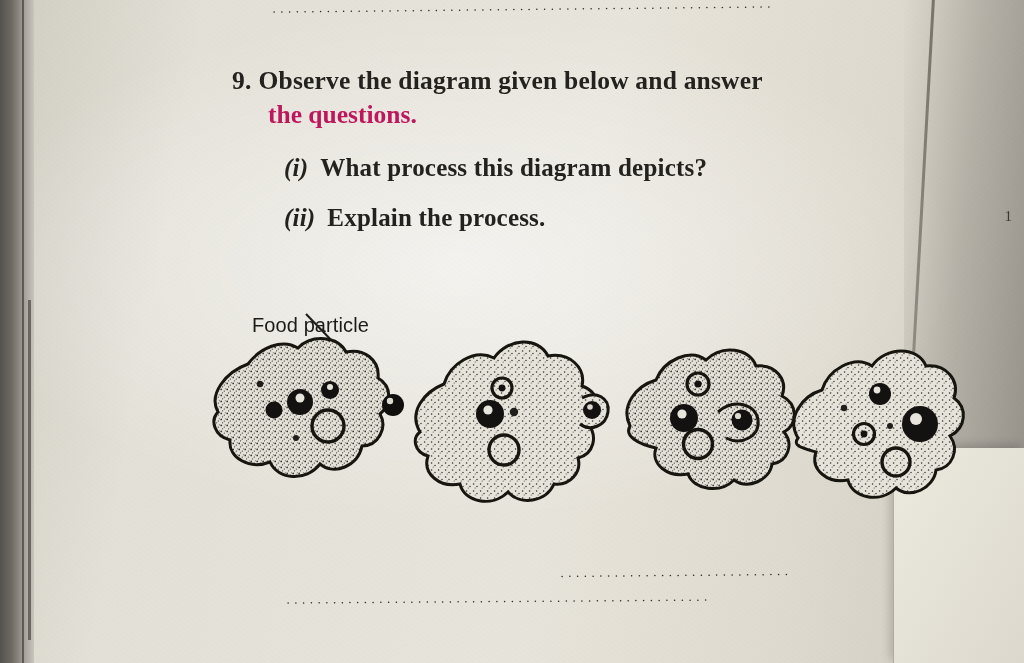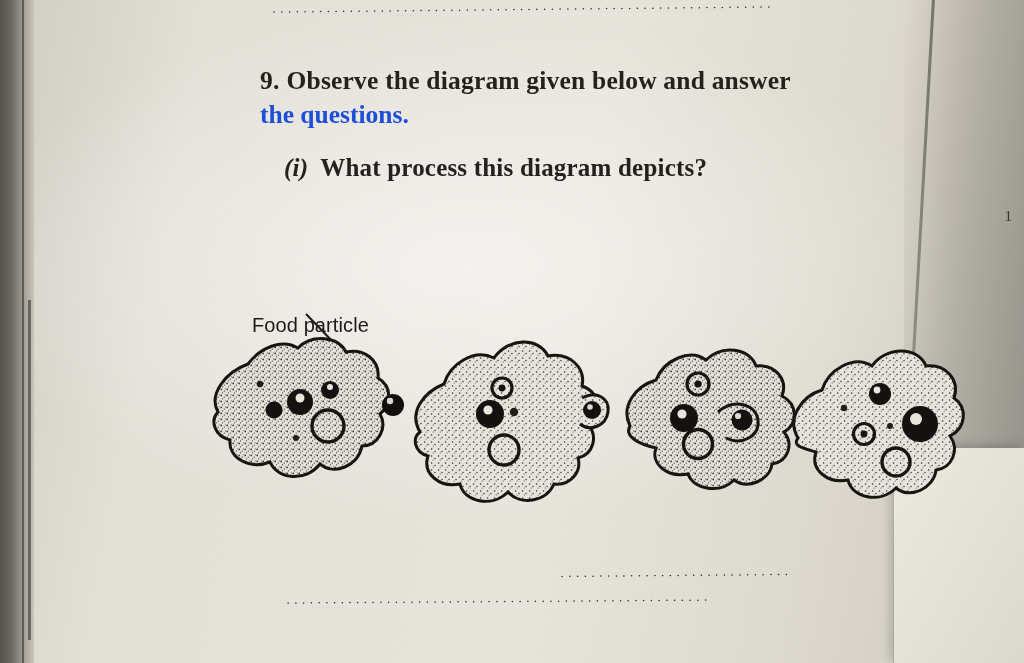--- a/index.html
+++ b/index.html
@@ -121,7 +121,6 @@
     color: #24221e;
     letter-spacing: .2px;
     line-height: 34px;
-    margin-left: 28px;
   }
   .q-num { margin-right: 7px; }
   .q-cont {

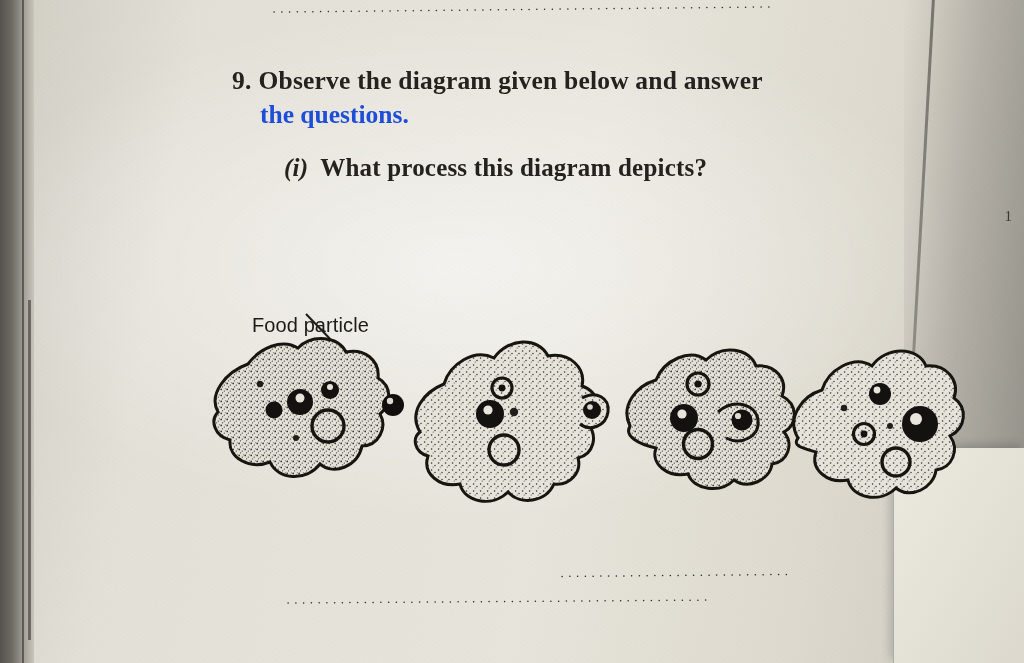--- a/index.html
+++ b/index.html
@@ -124,10 +124,10 @@
   }
   .q-num { margin-right: 7px; }
   .q-cont {
-    margin-left: 28px;
+    margin-left: 36px;
     font-size: 25.5px;
     font-weight: bold;
-    color: #1d4ed8;
+    color: #be185d;
     line-height: 34px;
   }
   .sub-line {

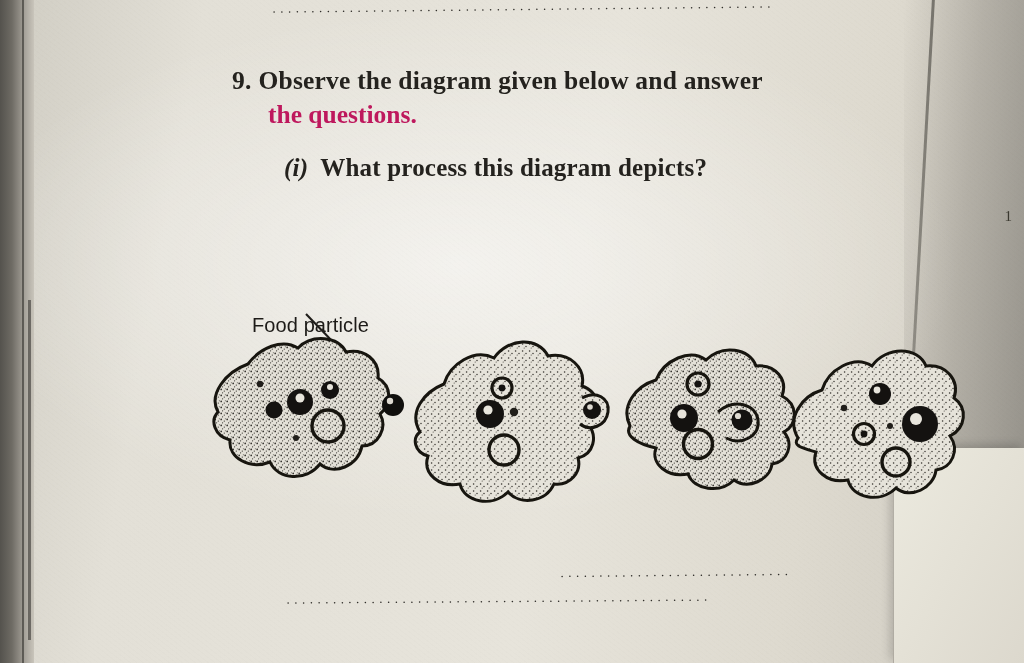--- a/index.html
+++ b/index.html
@@ -190,6 +190,9 @@
 
       <div class="sub-line">
         <span class="sub-label">(i)</span><span>What process this diagram depicts?</span>
+      </div>
+      <div class="sub-line">
+        <span class="sub-label">(ii)</span><span>Explain the process.</span>
       </div>
     </div>
 

